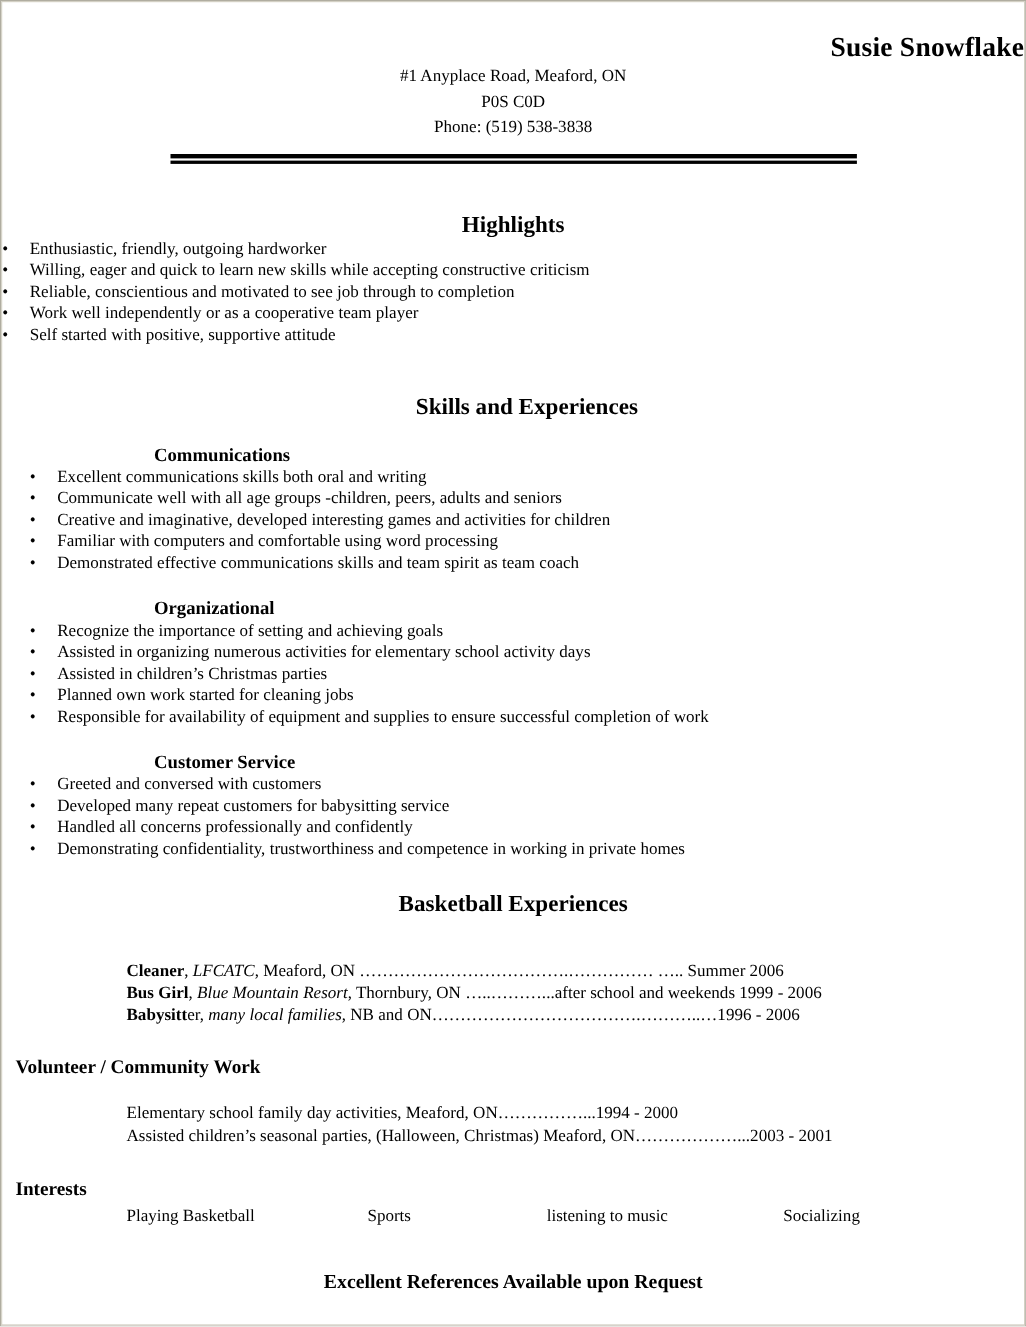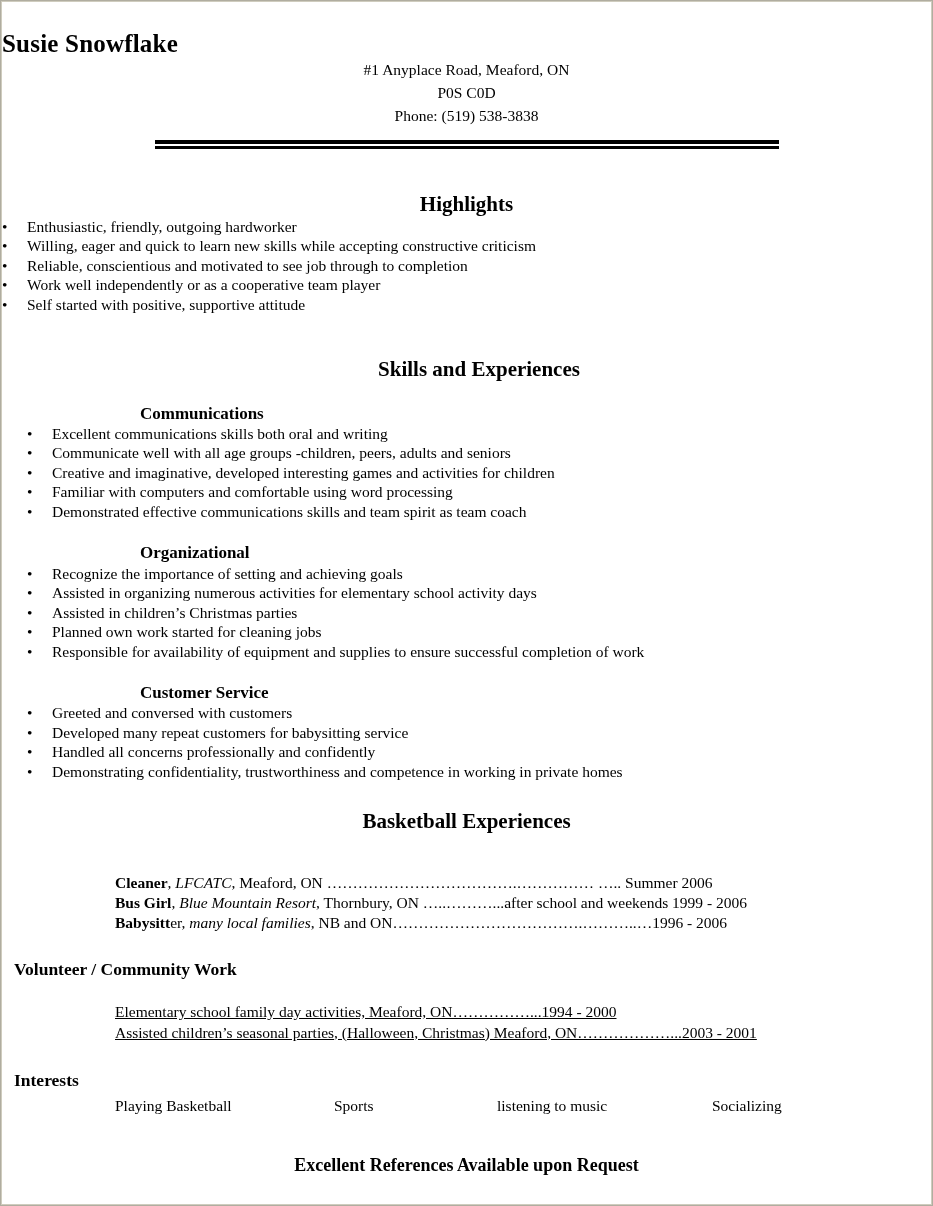--- a/index.html
+++ b/index.html
@@ -29,7 +29,7 @@
 
   
   .hdr-name {
-    text-align: left;
+    text-align: right;
     font-size: 25px;
     font-weight: bold;
     letter-spacing: 0.2px;

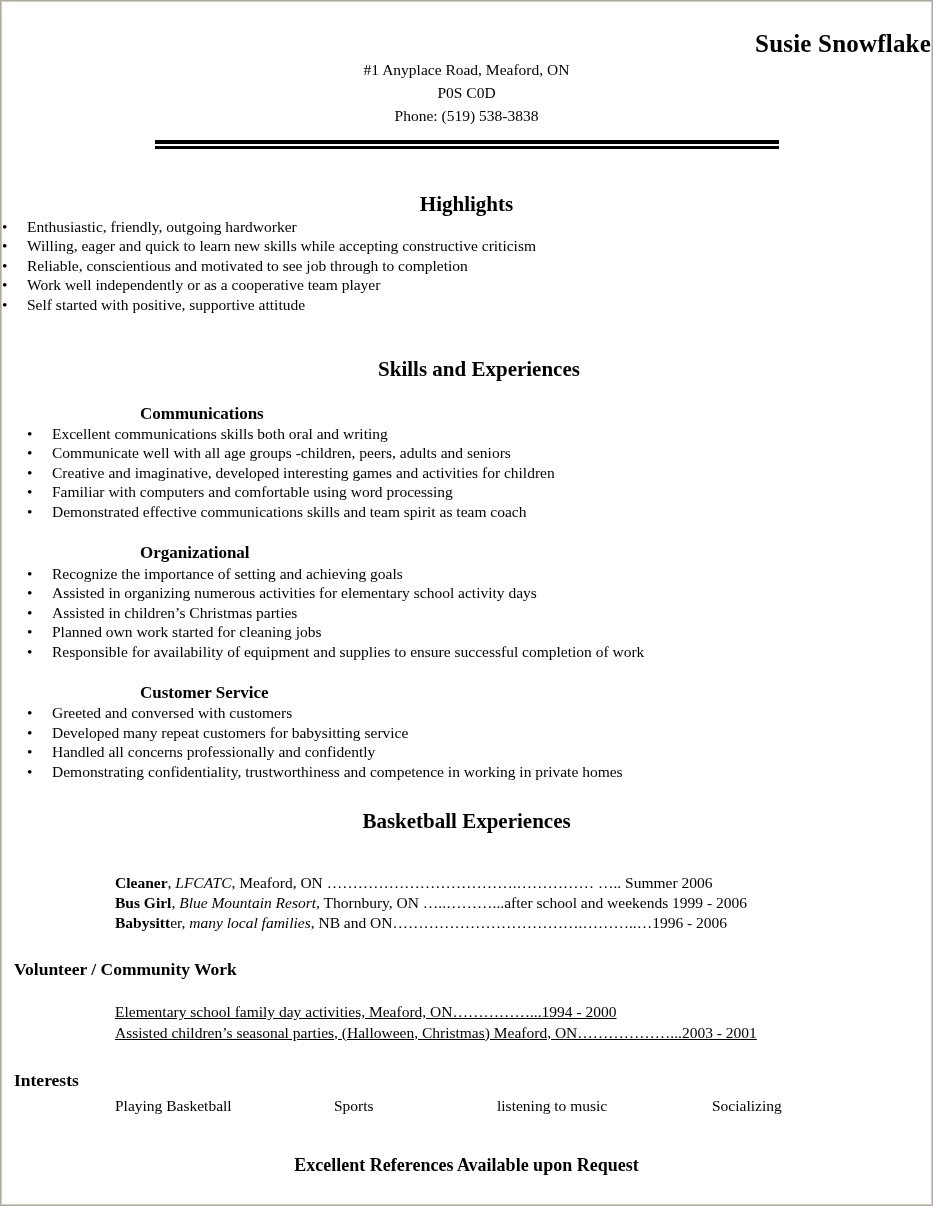--- a/index.html
+++ b/index.html
@@ -131,7 +131,6 @@
     line-height: 1.32;
     margin-left: 113px;
     white-space: nowrap;
-    text-decoration: underline;
   }
 
   

